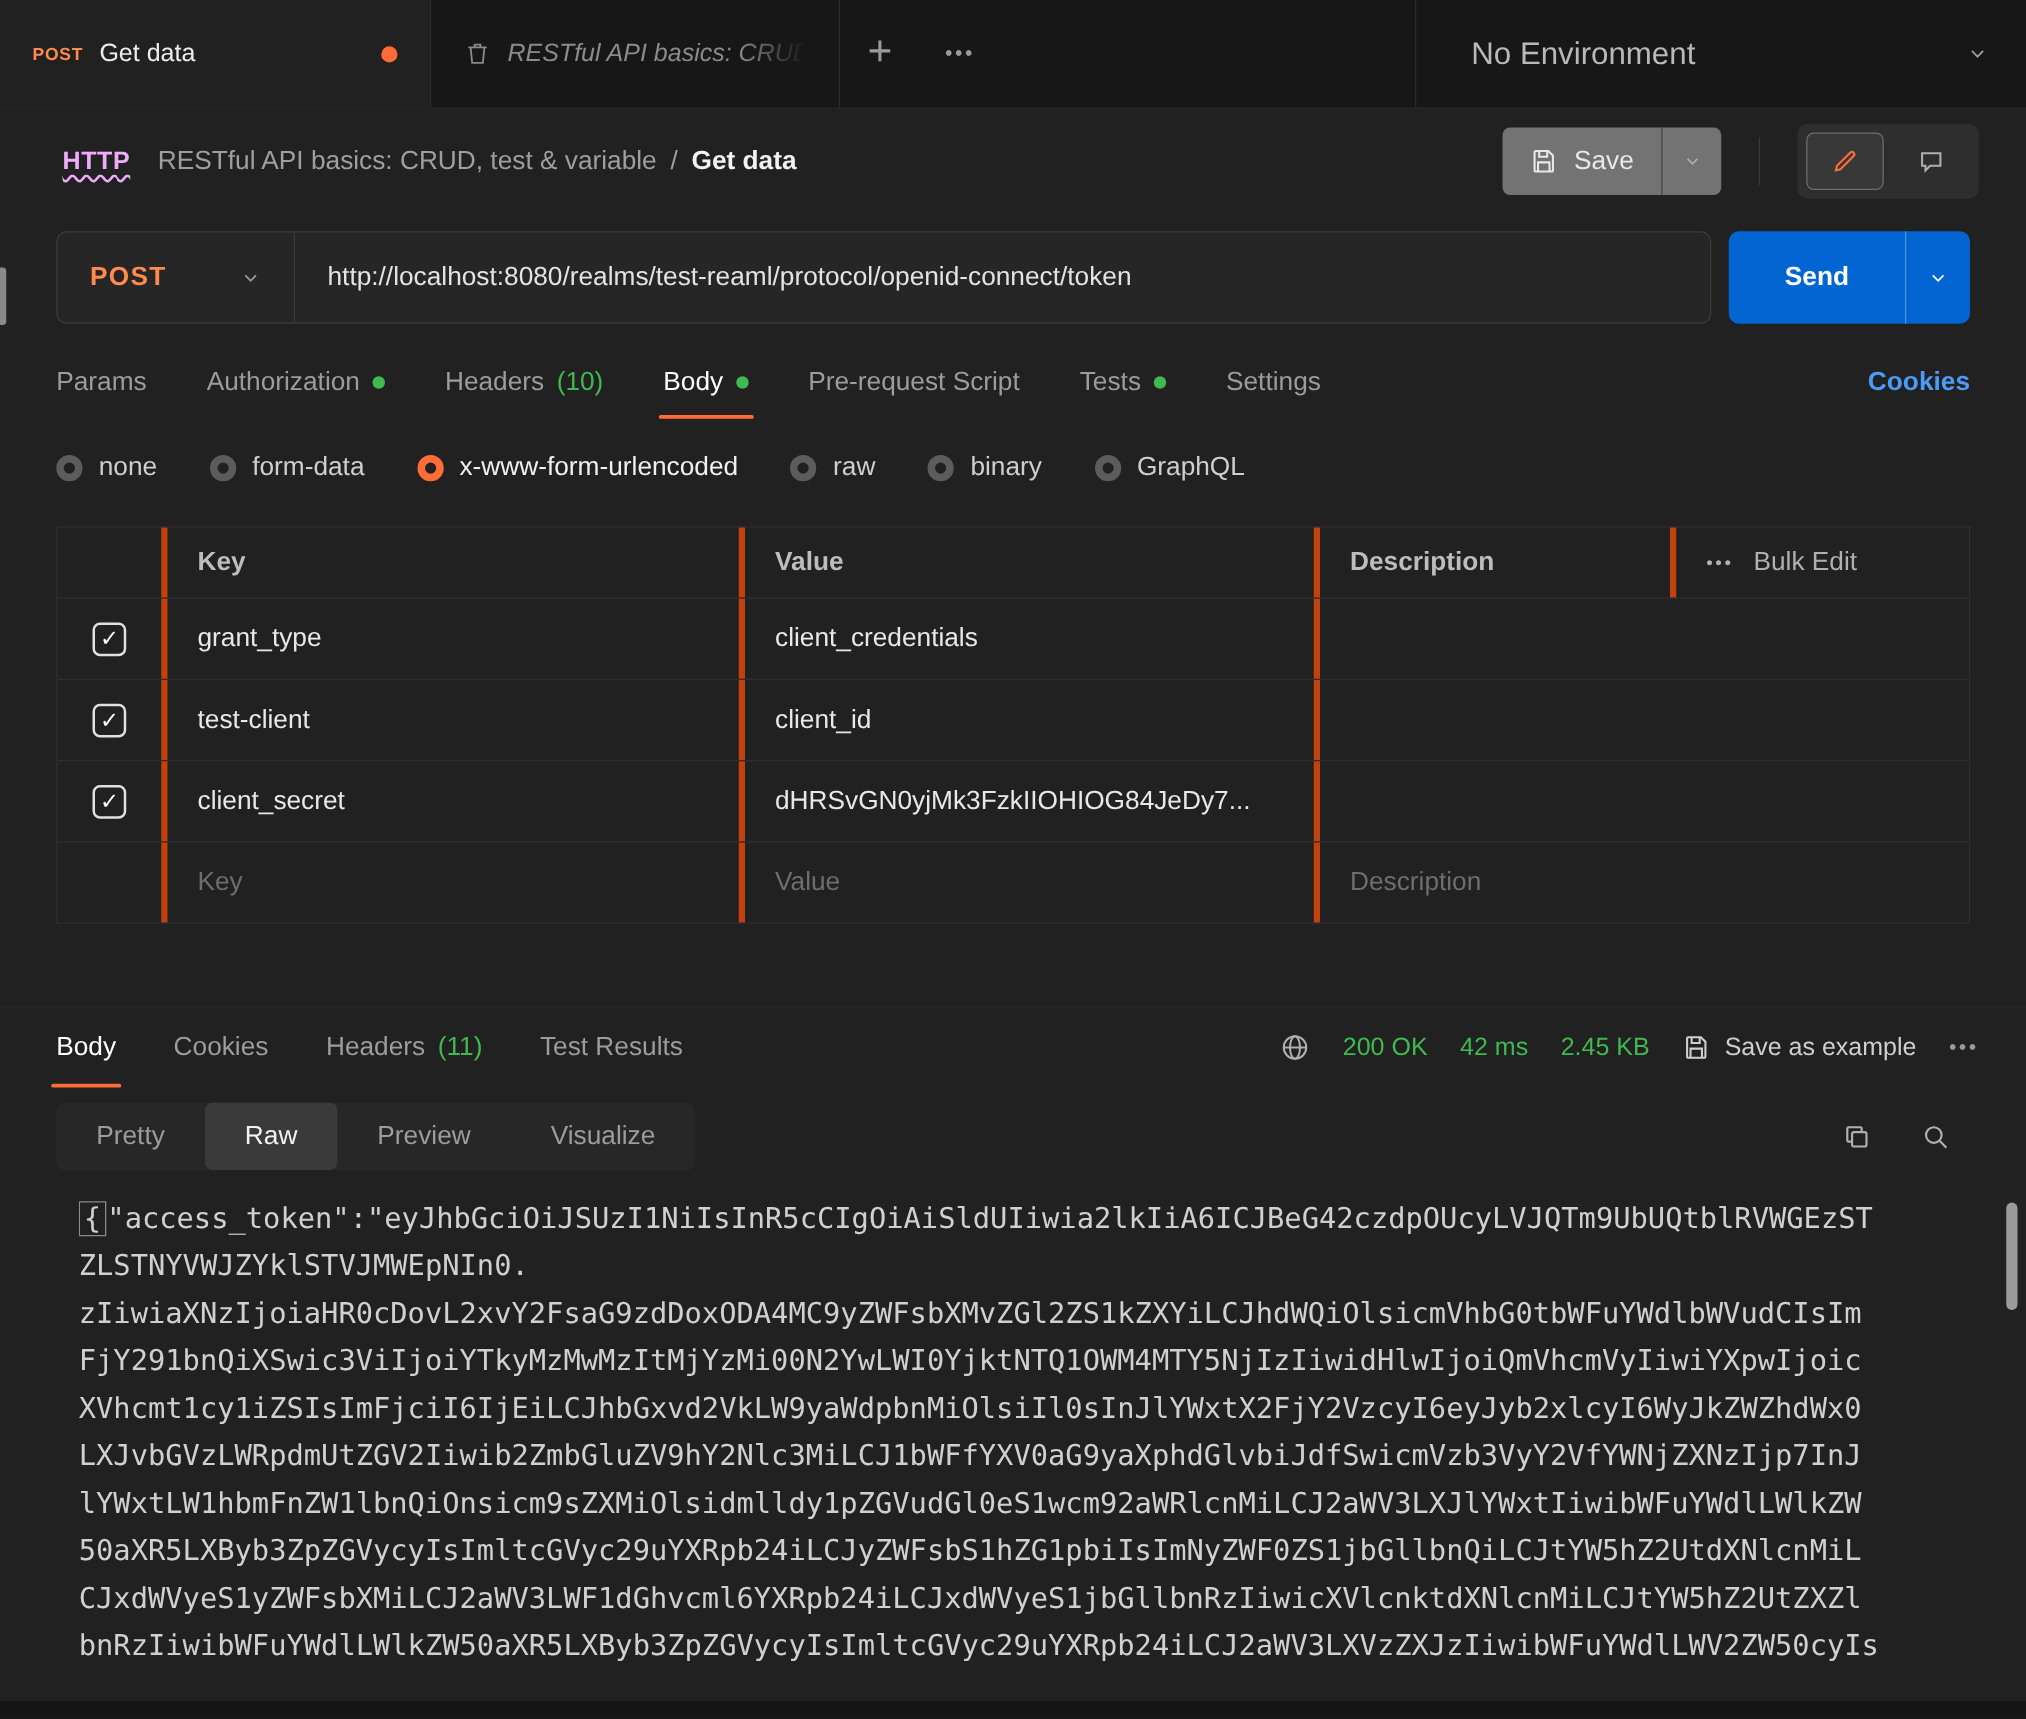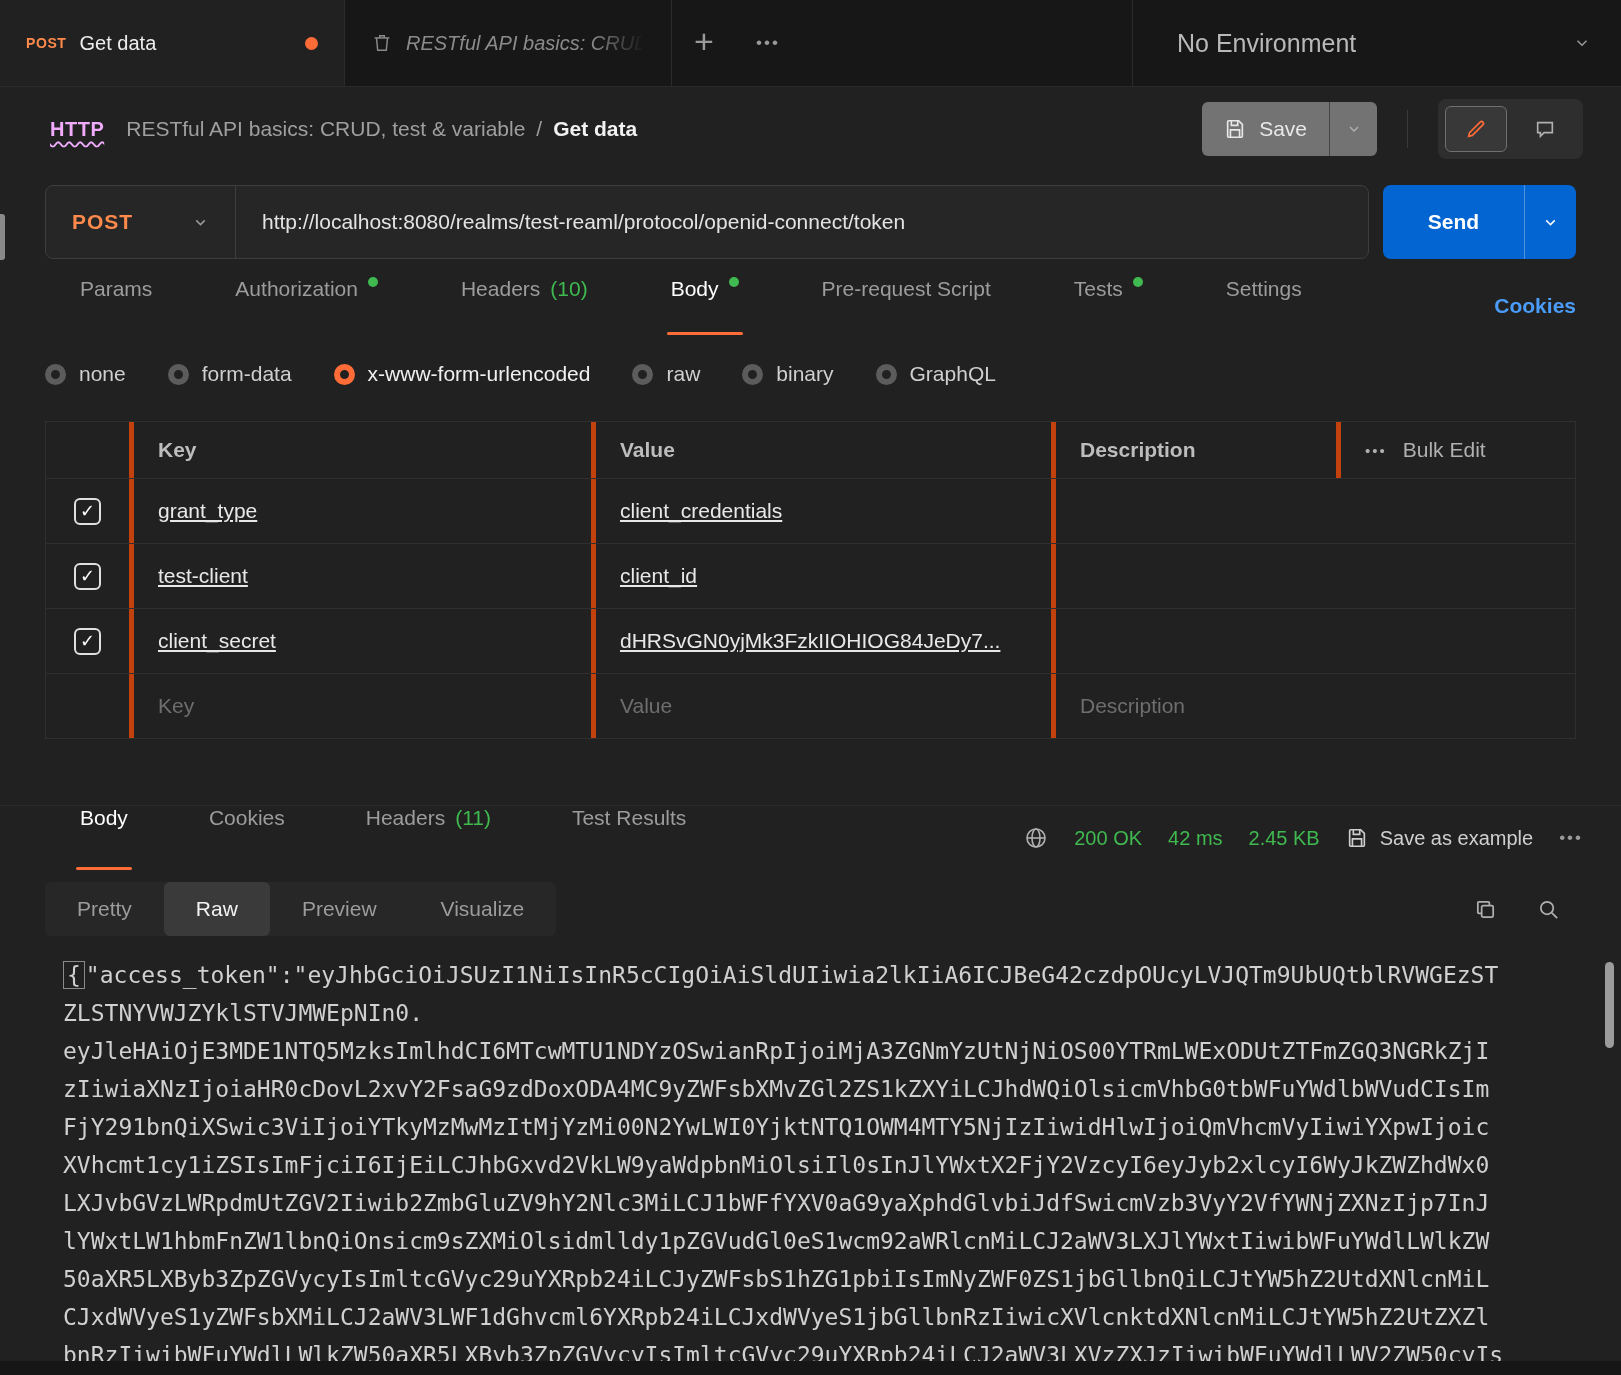--- a/index.html
+++ b/index.html
@@ -61,7 +61,7 @@
 
   
   .req-tabs { margin:18px 45px 0; display:flex; align-items:center; gap:48px; height:58px; font-size:21px; color:#9c9c9c; }
-  .rtab { display:flex; align-items:flex-start; gap:10px; height:100%; position:relative; cursor:pointer; white-space:nowrap;margin-left:35px; }
+  .rtab { display:flex; align-items:center; gap:10px; height:100%; position:relative; cursor:pointer; white-space:nowrap; }
   .rtab.active { color:#ffffff; }
   .rtab.active::after { content:""; position:absolute; left:-4px; right:-4px; bottom:0; height:3px; background:#ff6c37; border-radius:2px; }
   .dot { width:10px; height:10px; border-radius:50%; background:#3fb950; }

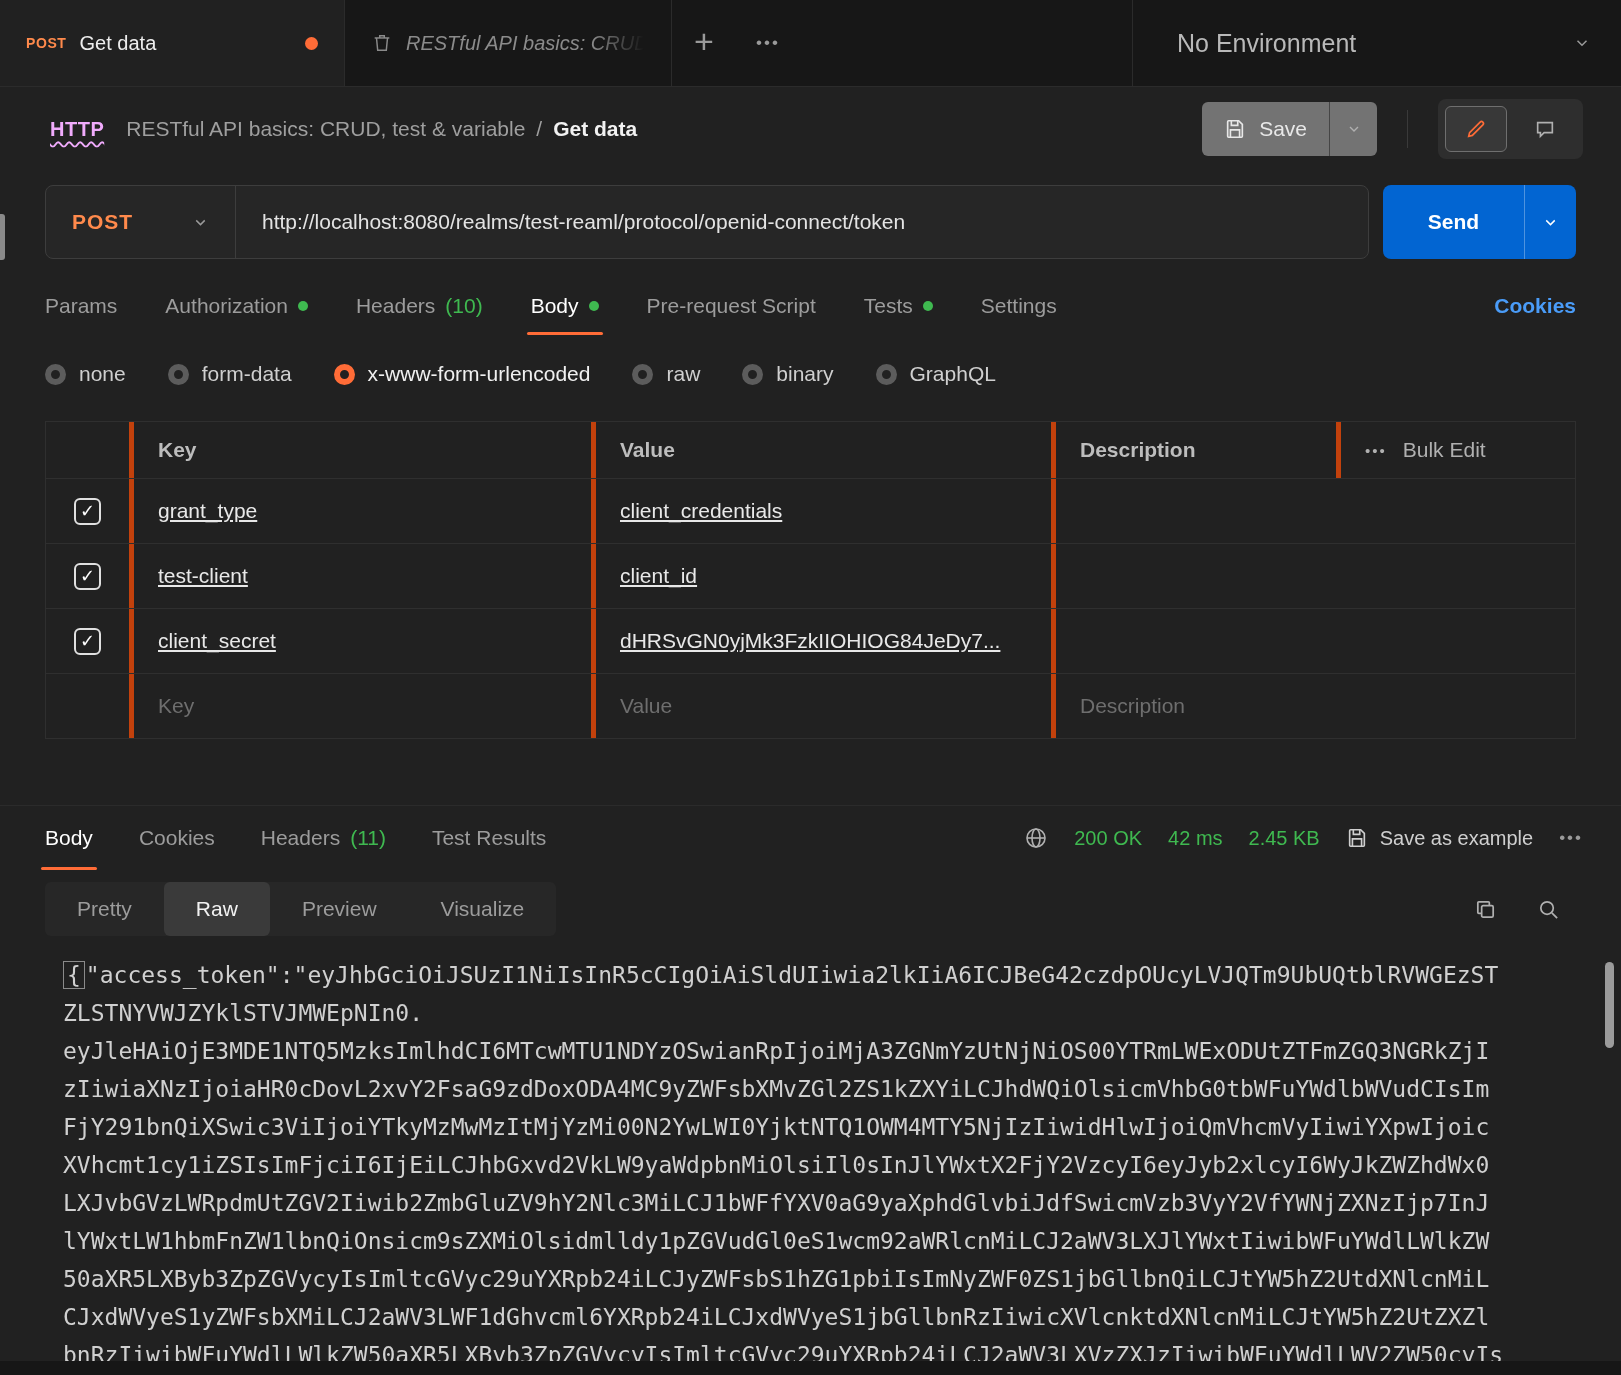--- a/index.html
+++ b/index.html
@@ -89,7 +89,7 @@
   .ph { color:#6e6e6e; }
   .checkbox { width:27px; height:27px; border:2px solid #e0e0e0; border-radius:6px; display:flex; align-items:center;
     justify-content:center; font-size:18px; font-weight:700; color:#ffffff; cursor:pointer; }
-  .cellval { white-space:nowrap; overflow:hidden;text-decoration:underline; }
+  .cellval { white-space:nowrap; overflow:hidden; }
 
   
   .resp-section { margin-top:66px; border-top:1px solid #2b2b2b; }

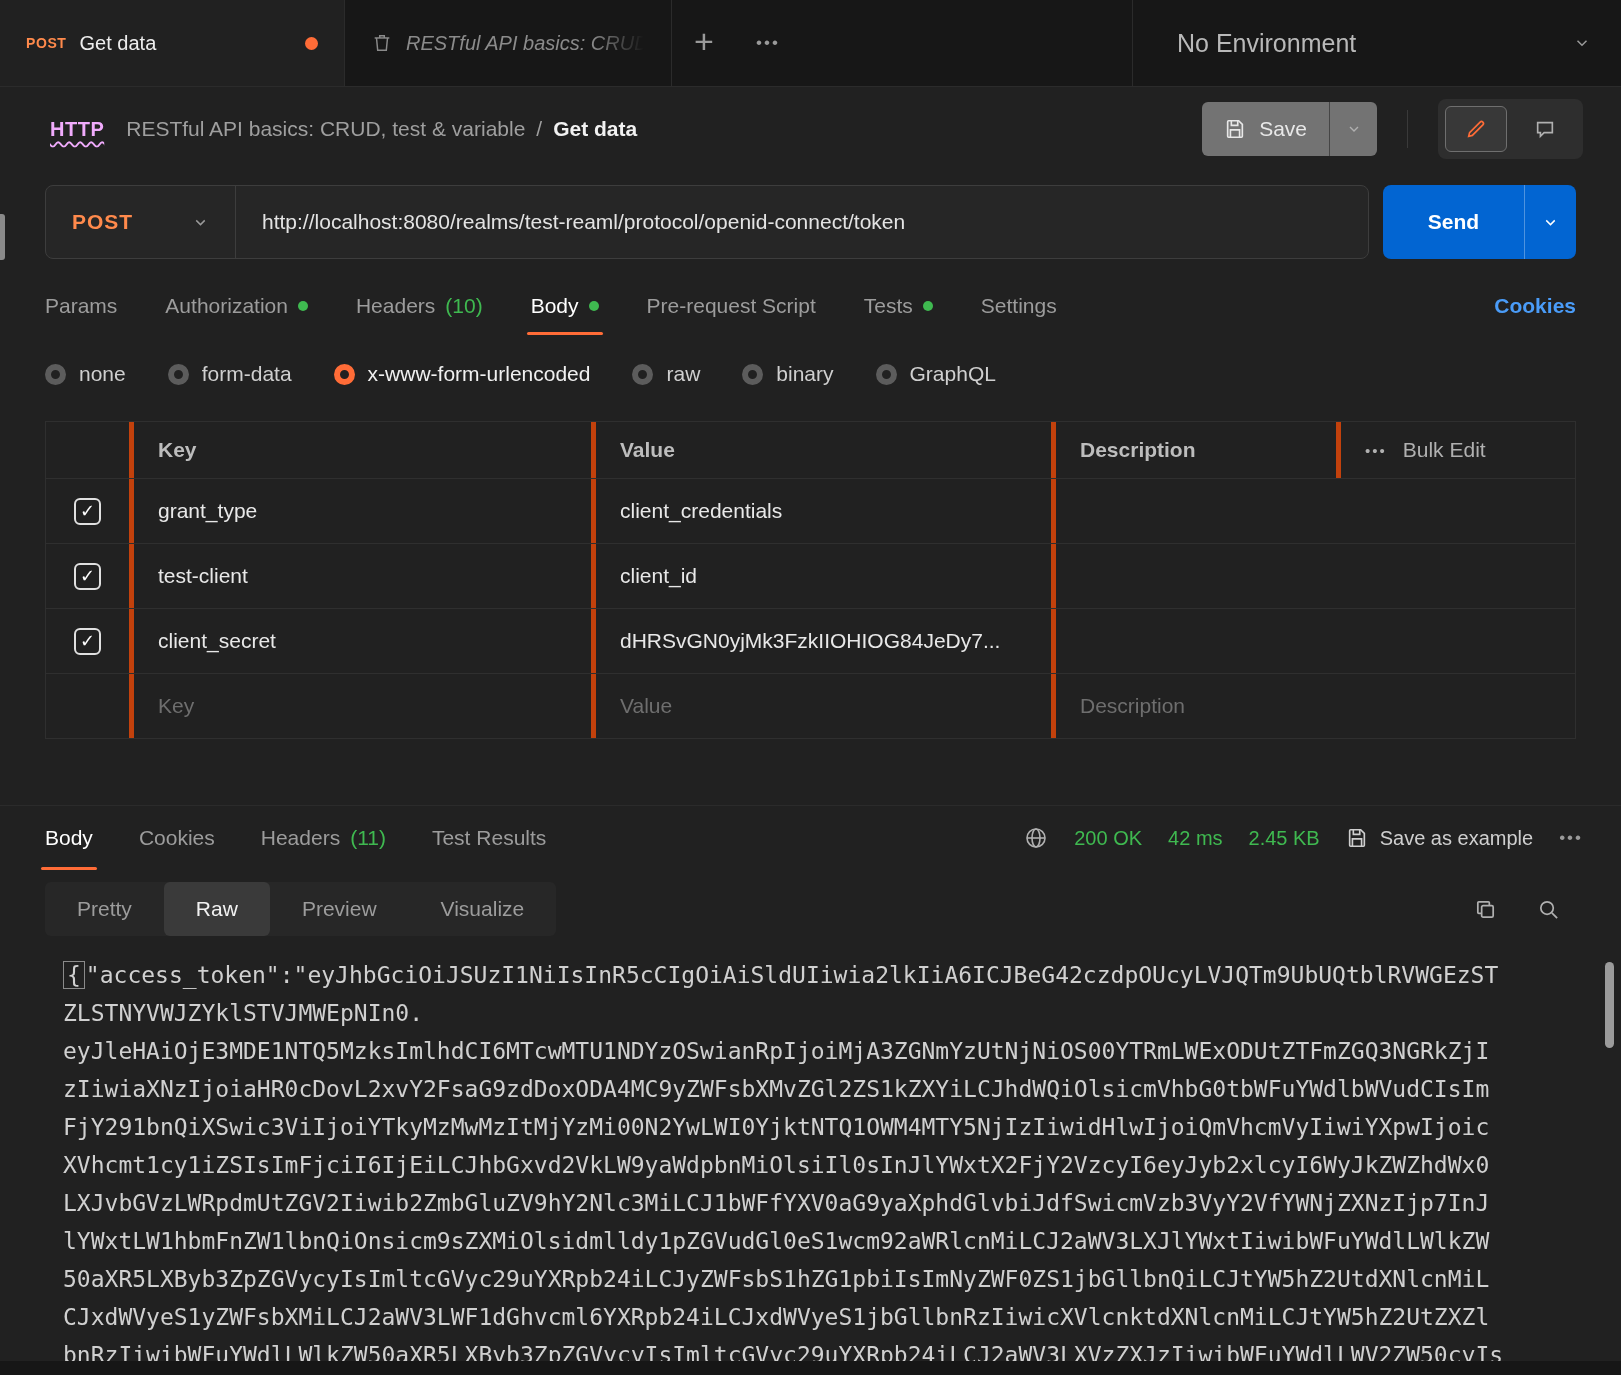--- a/index.html
+++ b/index.html
@@ -393,7 +393,6 @@
     <div class="resp-body">
       <div class="cline"><span class="brace-box">{</span><span>"access_token":"eyJhbGciOiJSUzI1NiIsInR5cCIgOiAiSldUIiwia2lkIiA6ICJBeG42czdpOUcyLVJQTm9UbUQtblRVWGEzST</span></div>
       <div class="cline">ZLSTNYVWJZYklSTVJMWEpNIn0.</div>
-      <div class="cline">eyJleHAiOjE3MDE1NTQ5MzksImlhdCI6MTcwMTU1NDYzOSwianRpIjoiMjA3ZGNmYzUtNjNiOS00YTRmLWExODUtZTFmZGQ3NGRkZjI</div>
       <div class="cline">zIiwiaXNzIjoiaHR0cDovL2xvY2FsaG9zdDoxODA4MC9yZWFsbXMvZGl2ZS1kZXYiLCJhdWQiOlsicmVhbG0tbWFuYWdlbWVudCIsIm</div>
       <div class="cline">FjY291bnQiXSwic3ViIjoiYTkyMzMwMzItMjYzMi00N2YwLWI0YjktNTQ1OWM4MTY5NjIzIiwidHlwIjoiQmVhcmVyIiwiYXpwIjoic</div>
       <div class="cline">XVhcmt1cy1iZSIsImFjciI6IjEiLCJhbGxvd2VkLW9yaWdpbnMiOlsiIl0sInJlYWxtX2FjY2VzcyI6eyJyb2xlcyI6WyJkZWZhdWx0</div>

